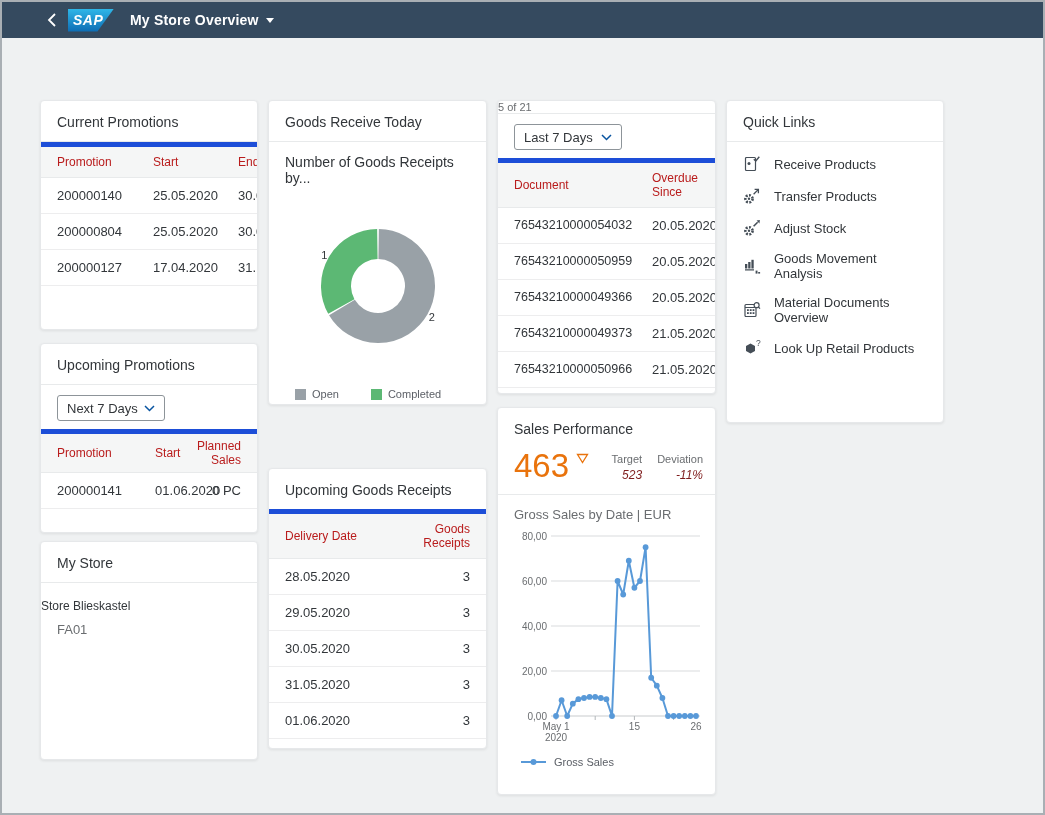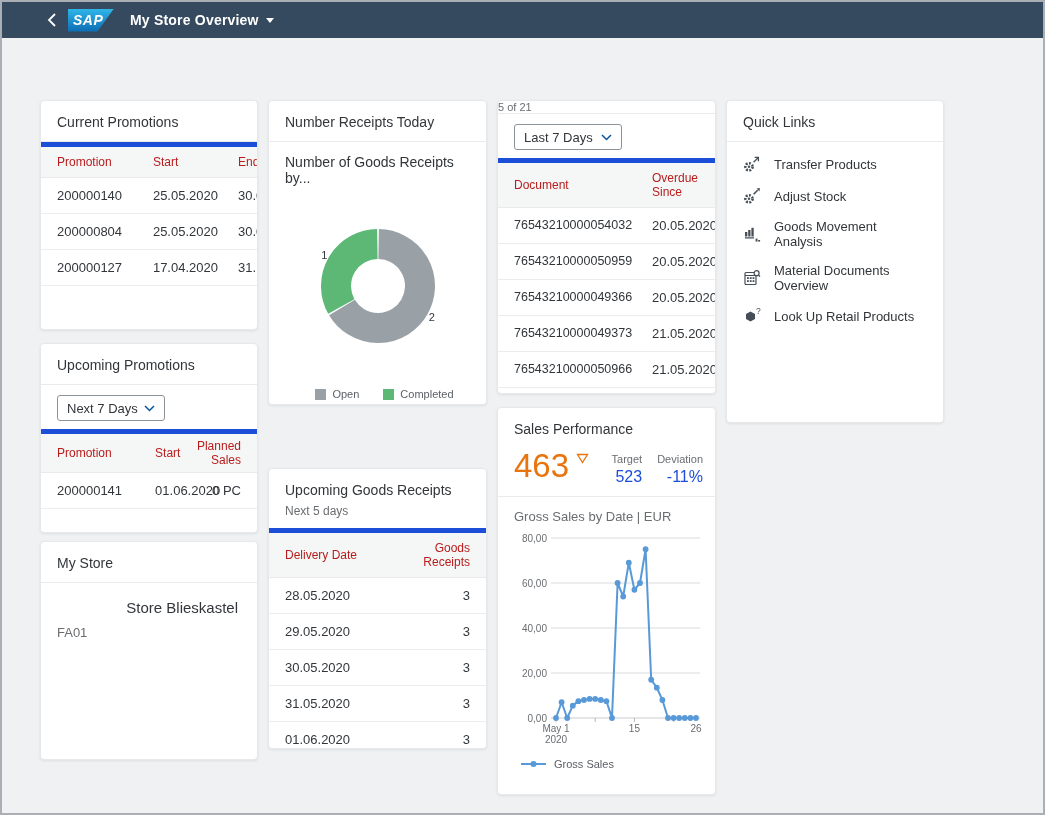--- a/index.html
+++ b/index.html
@@ -166,7 +166,7 @@
 
     <div class="col w219">
       <section class="card h305">
-        <h2 class="card-title bordered">Number Receipts Today</h2>
+        <h2 class="card-title bordered">Goods Receive Today</h2>
         <div class="donut-sub">Number of Goods Receipts by...</div>
         <svg width="217" height="192" viewBox="0 0 217 192">
             <path d="M 109.62997637526578 58.00472491140692 A 42 42 0 1 1 72.94601312199549 121.54321308906074" fill="none" stroke="#99a1a7" stroke-width="30"></path>

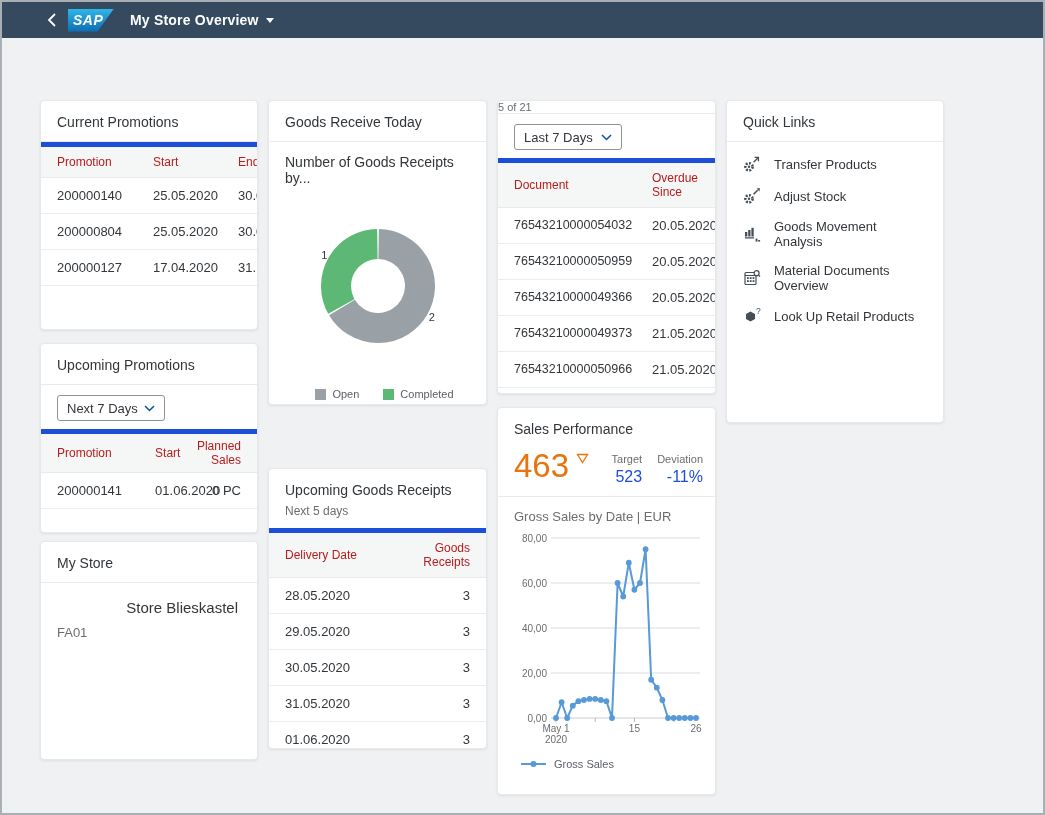--- a/index.html
+++ b/index.html
@@ -348,6 +348,14 @@
         <ul class="ql-list">
           <li class="ql-item">
             <svg class="ql-icon" width="18" height="18" viewBox="0 0 18 18">
+              <rect x="2.5" y="2.5" width="10" height="13" rx="1" fill="none" stroke="#454e57" stroke-width="1.2"></rect>
+              <circle cx="6" cy="8.5" r="1.5" fill="#454e57"></circle>
+              <polyline points="10.8,4.2 12.8,6 16.3,1.8" fill="none" stroke="#454e57" stroke-width="1.4"></polyline>
+            </svg>
+            <span class="lbl">Receive Products</span>
+          </li>
+          <li class="ql-item">
+            <svg class="ql-icon" width="18" height="18" viewBox="0 0 18 18">
               <circle cx="6" cy="11.8" r="3.6" fill="none" stroke="#454e57" stroke-width="2.6" stroke-dasharray="1.9 1.4"></circle>
               <circle cx="6" cy="11.8" r="1.2" fill="#454e57"></circle>
               <path d="M10.6 7.2 L15.4 2.4 M11.6 2.4 H15.4 V6.2" fill="none" stroke="#454e57" stroke-width="1.3"></path>

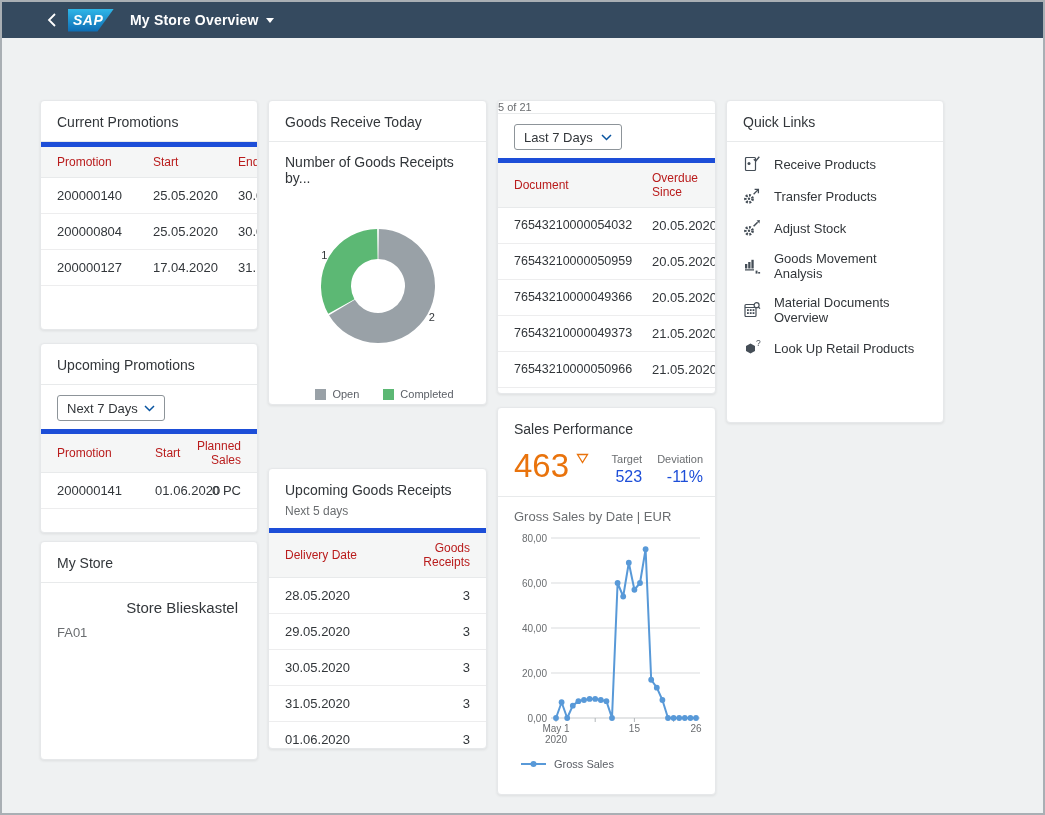--- a/index.html
+++ b/index.html
@@ -56,7 +56,7 @@
   
   .donut-sub{font-size:14px;color:#32363a;padding:12px 16px 0;}
   .donut-label{font-size:11px;fill:#32363a;}
-  .donut-legend{display:flex;gap:24px;padding:6px 12px 0 26px;justify-content:center;}
+  .donut-legend{display:flex;gap:32px;padding:6px 12px 0 26px;}
   .leg-item{display:inline-flex;align-items:center;gap:6px;font-size:11px;color:#5b5f66;cursor:pointer;}
   .leg-item .sw{width:11px;height:11px;display:inline-block;}
   

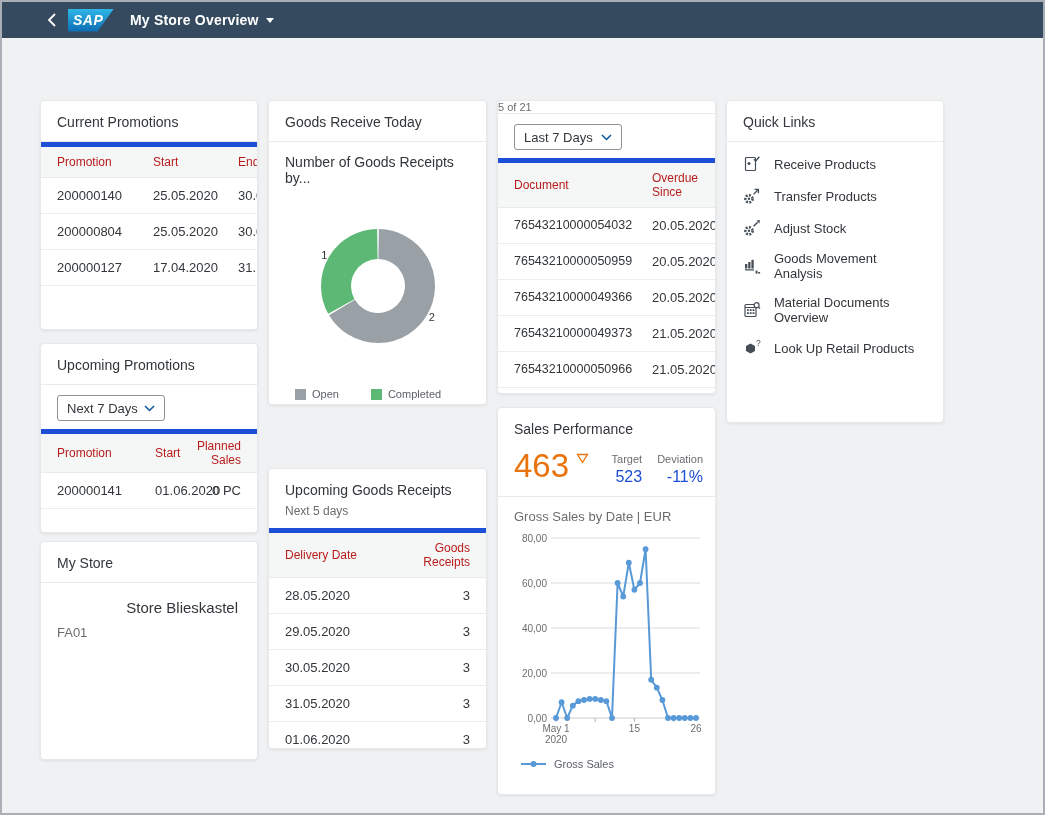--- a/index.html
+++ b/index.html
@@ -67,7 +67,7 @@
   .kpi-metrics{margin-left:auto;display:flex;gap:15px;padding-top:5px;}
   .metric{text-align:right;}
   .m-label{font-size:11px;color:#6a6d70;}
-  .m-value{font-size:16px;color:#1d4ed8;margin-top:3px;}
+  .m-value{font-size:12px;color:#7f1d1d;margin-top:3px;font-style:italic;}
   .divider{border-bottom:1px solid #e8eaeb;}
   .chart-label{font-size:13px;color:#6a6d70;padding:12px 16px 2px;}
   .axis-text{font-size:10px;fill:#6a6d70;}

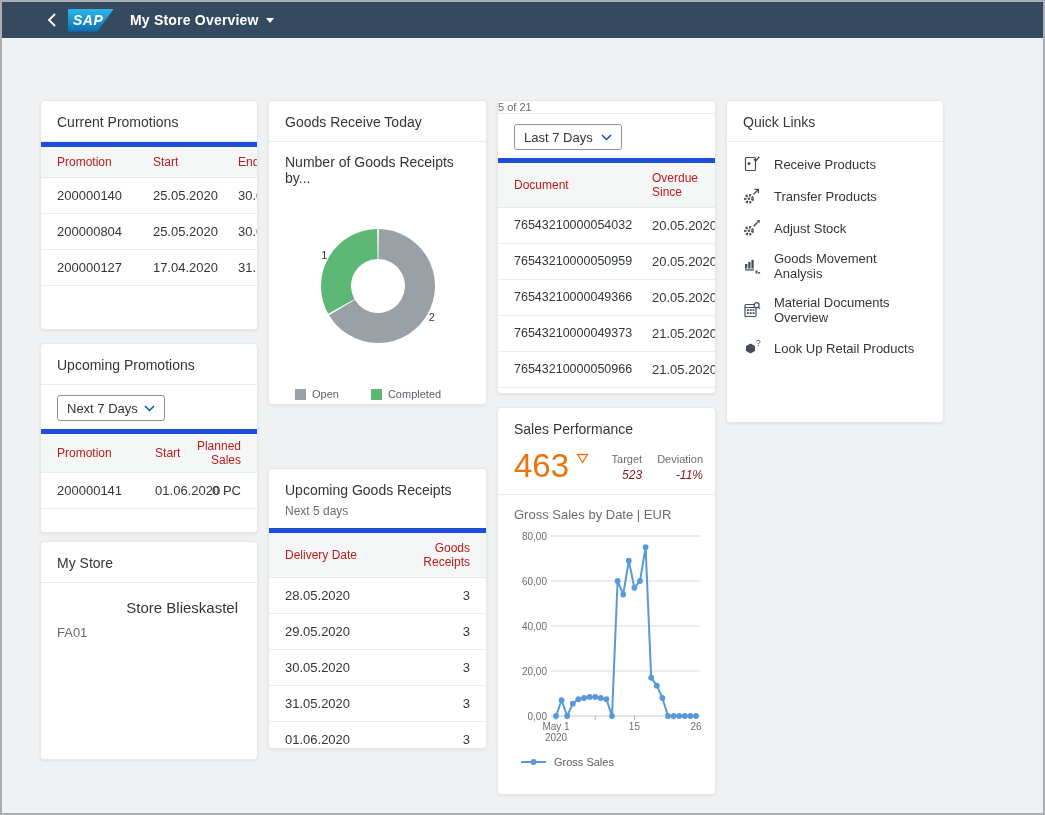--- a/index.html
+++ b/index.html
@@ -188,7 +188,6 @@
 
       <section class="card h281">
         <h2 class="card-title">Upcoming Goods Receipts</h2>
-        <div class="card-sub">Next 5 days</div>
         <table class="tbl">
           <thead>
               <tr>

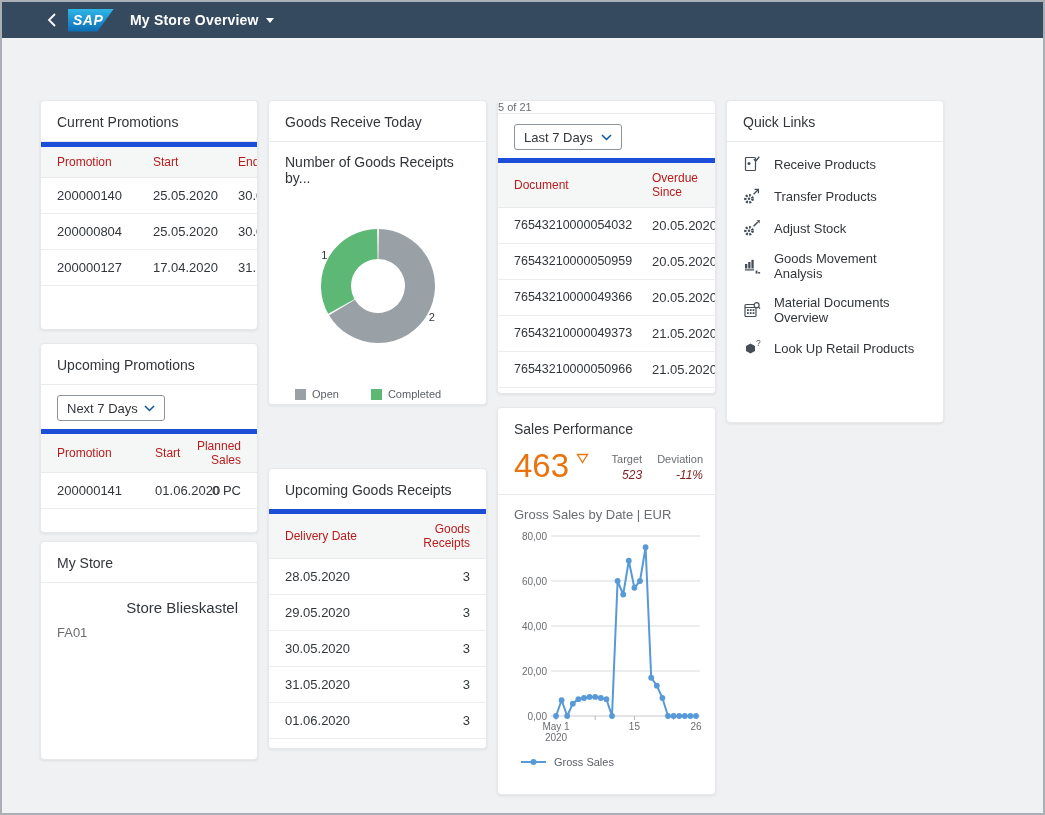--- a/index.html
+++ b/index.html
@@ -51,7 +51,7 @@
   .tbl-overdue th:nth-child(1){width:122px;}
   .tbl-overdue td:nth-child(1){font-size:12.5px;word-break:break-all;line-height:15px;padding-top:4px;padding-bottom:4px;width:122px;}
   
-  .store-name{font-size:15px;color:#32363a;padding:16px 19px 0;text-align:right;}
+  .store-name{font-size:12px;color:#32363a;padding:16px 0 0;}
   .store-id{font-size:13px;color:#6a6d70;padding:9px 16px 0;}
   
   .donut-sub{font-size:14px;color:#32363a;padding:12px 16px 0;}

